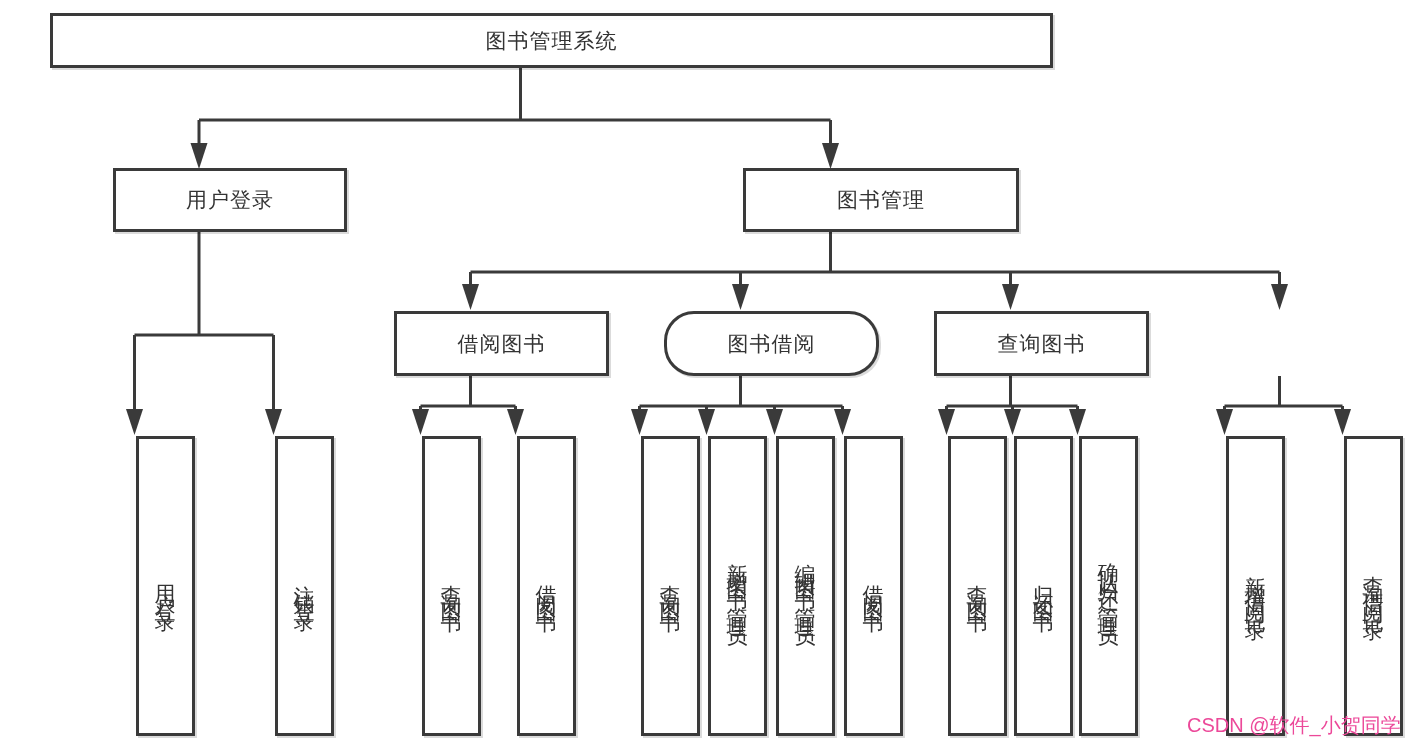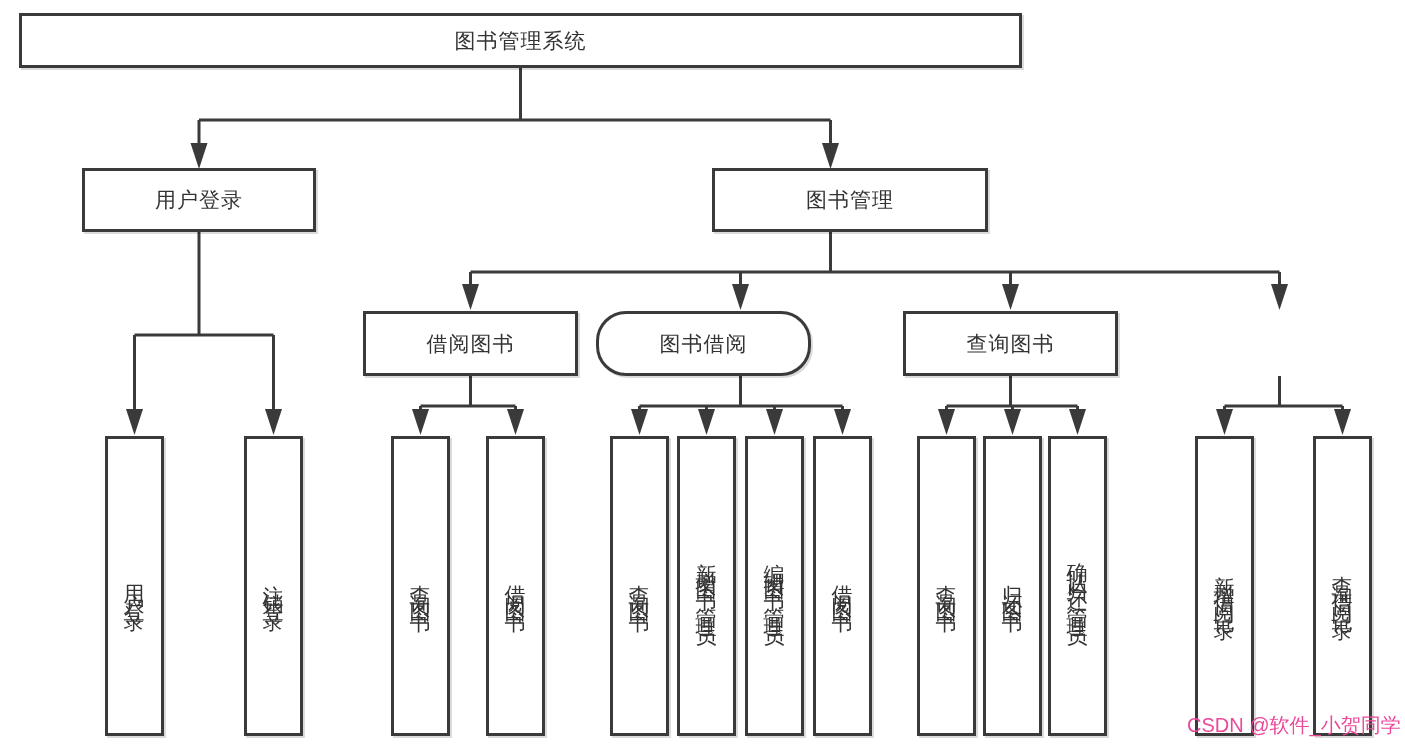--- a/index.html
+++ b/index.html
@@ -41,6 +41,7 @@
     justify-content: center;
     color: #333333;
     box-shadow: 2px 2px 0 rgba(0,0,0,0.14);
+    margin-left: 31px;
   }
   .hnode {
     font-size: 21px;

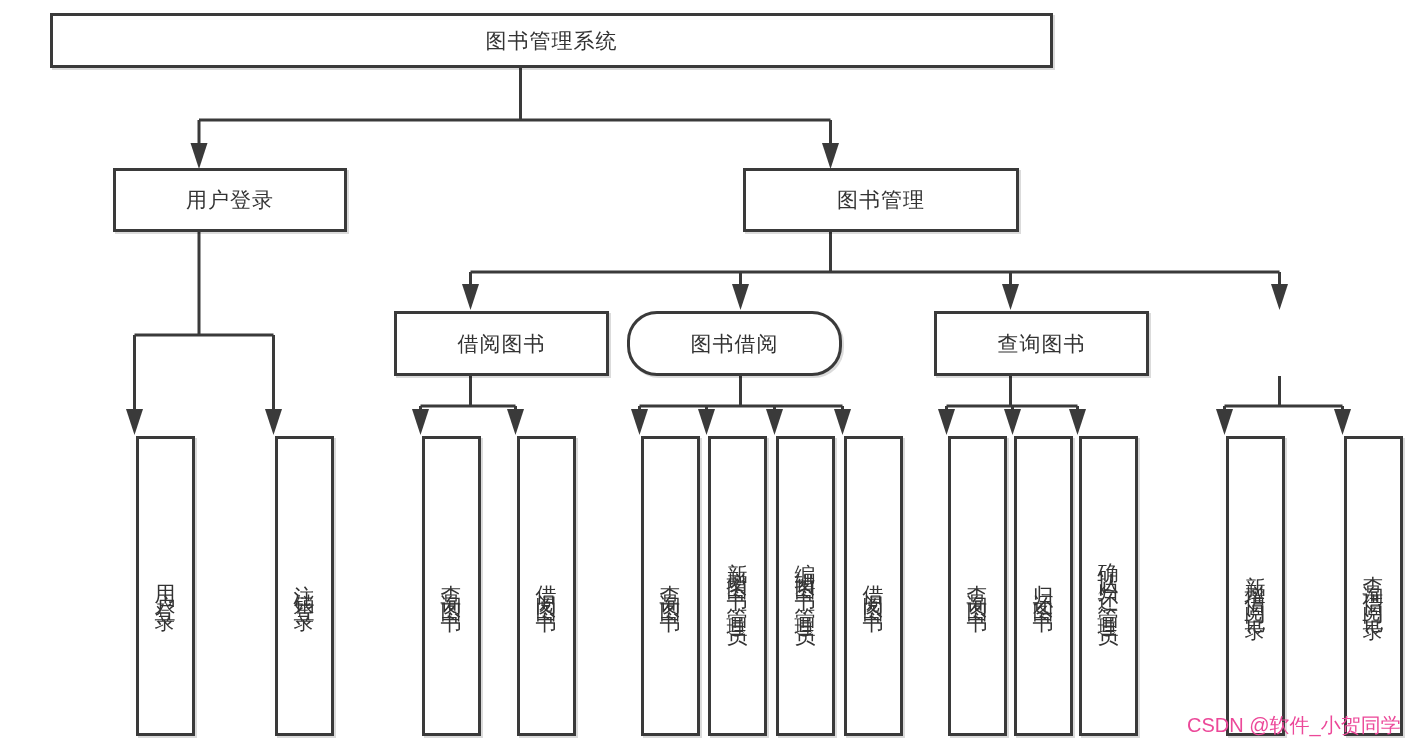--- a/index.html
+++ b/index.html
@@ -61,7 +61,7 @@
   .n-book-mgmt { left: 712px; top: 168px; width: 276px;  height: 64px; }
   .l3 { top: 311px; width: 215px; height: 65px; }
   .n-new-books { left: 363px; }
-  .n-borrow    { left: 596px; border-radius: 30px; }
+  .n-borrow    { left: 633px; border-radius: 30px; }
   .n-current   { left: 903px; }
   .n-records   { left: 1172px; }
   .leaf { top: 436px; width: 59px; height: 300px; }

